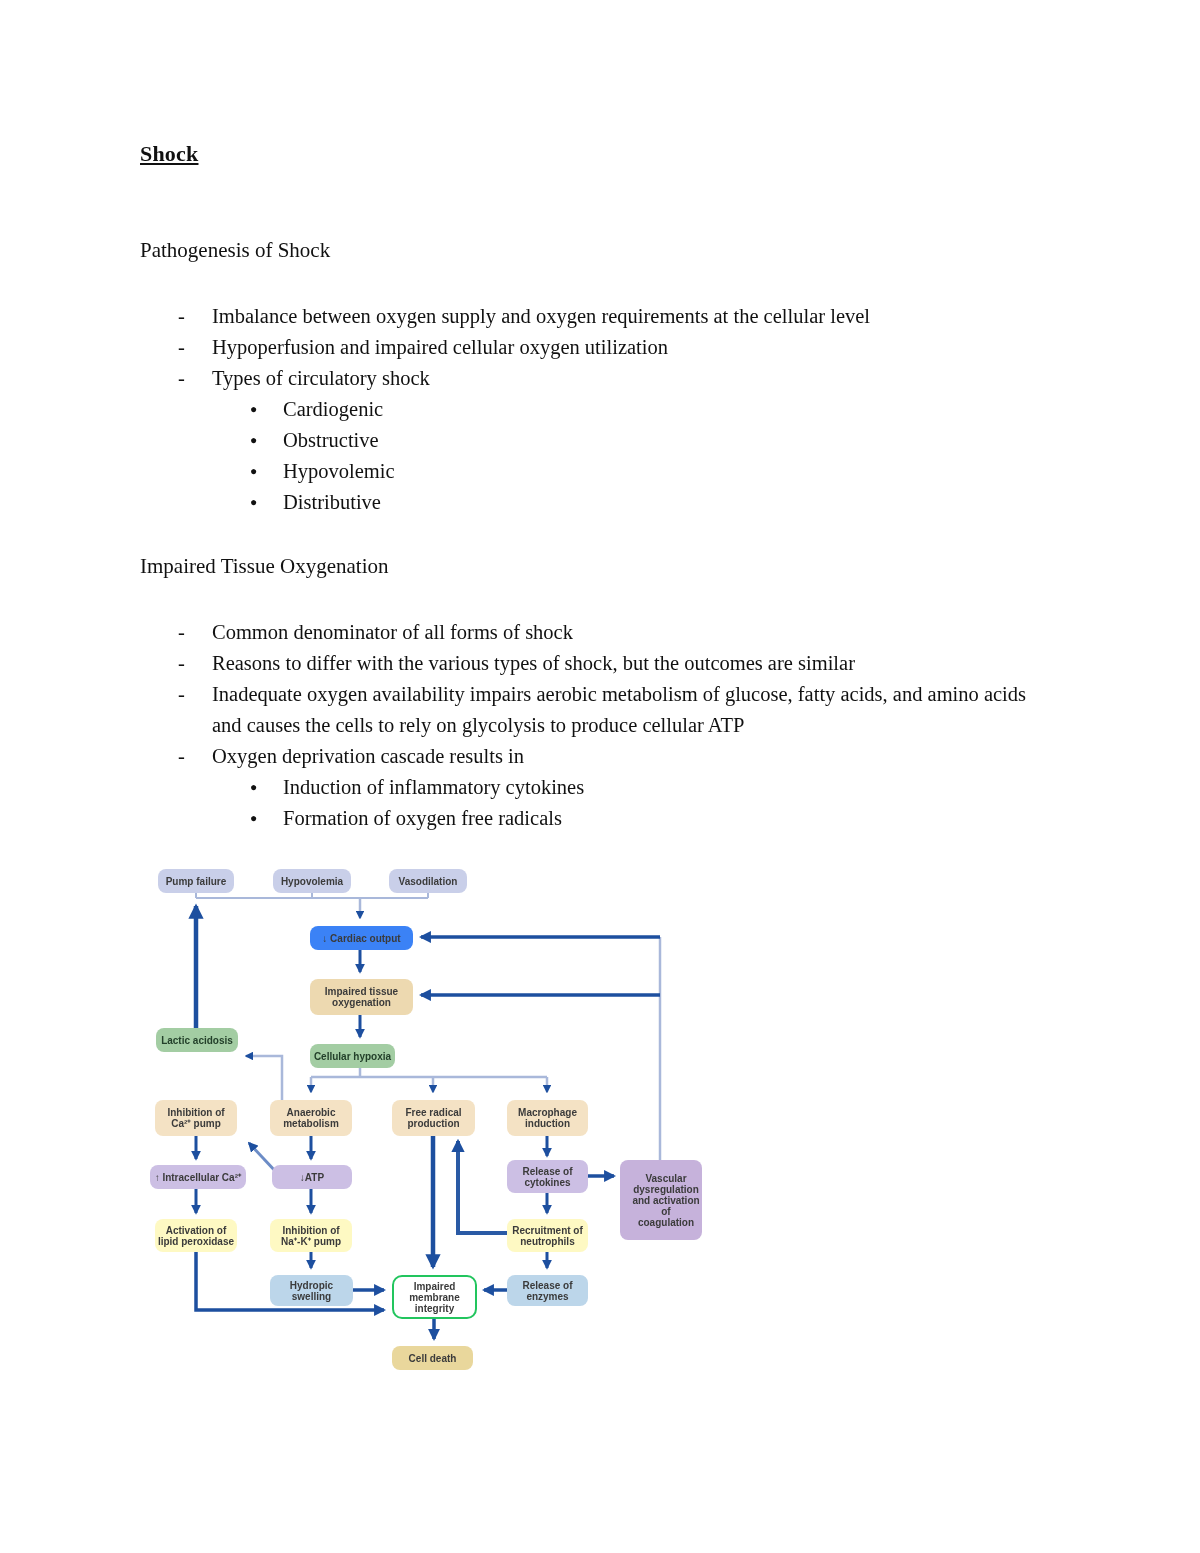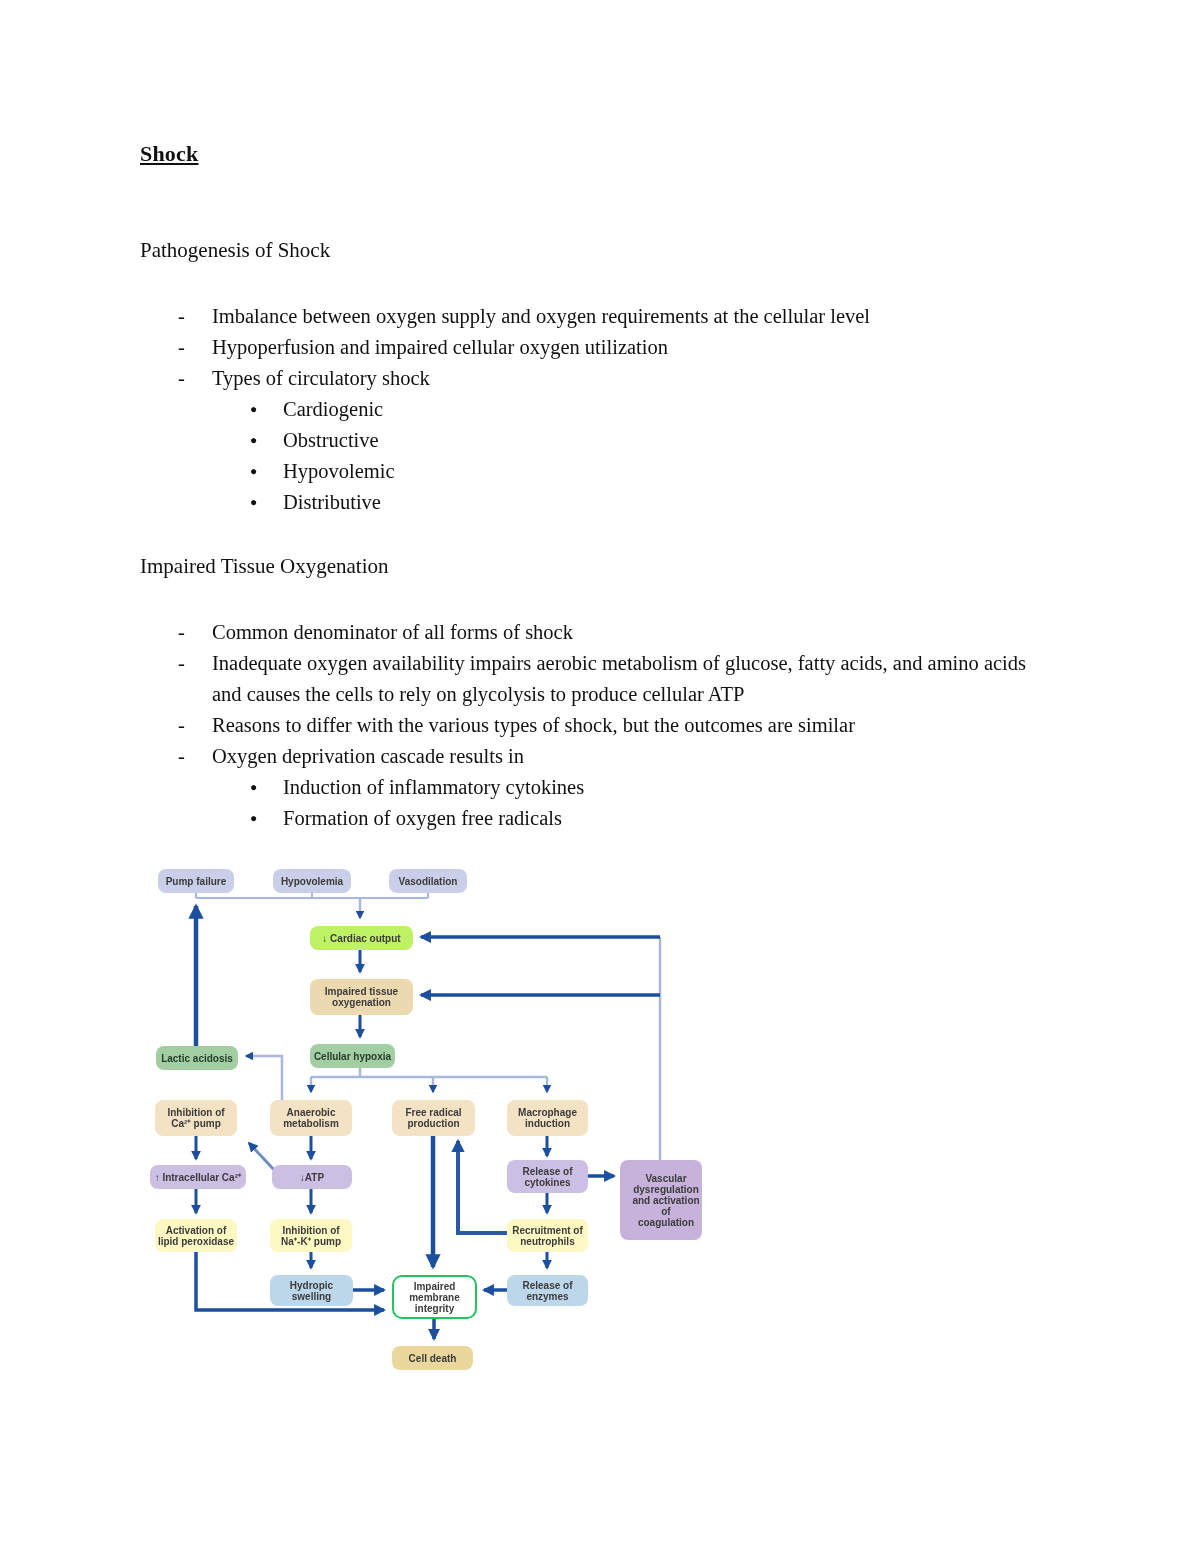--- a/index.html
+++ b/index.html
@@ -70,8 +70,8 @@
     <h2 class="sec-heading sec2-heading">Impaired Tissue Oxygenation</h2>
     <ul class="blist">
       <li class="b1">Common denominator of all forms of shock</li>
+      <li class="b1">Reasons to differ with the various types of shock, but the outcomes are similar</li>
       <li class="b1">Inadequate oxygen availability impairs aerobic metabolism of glucose, fatty acids, and amino acids and causes the cells to rely on glycolysis to produce cellular ATP</li>
-      <li class="b1">Reasons to differ with the various types of shock, but the outcomes are similar</li>
       <li class="b1">Oxygen deprivation cascade results in</li>
       <li class="b2">Induction of inflammatory cytokines</li>
       <li class="b2">Formation of oxygen free radicals</li>

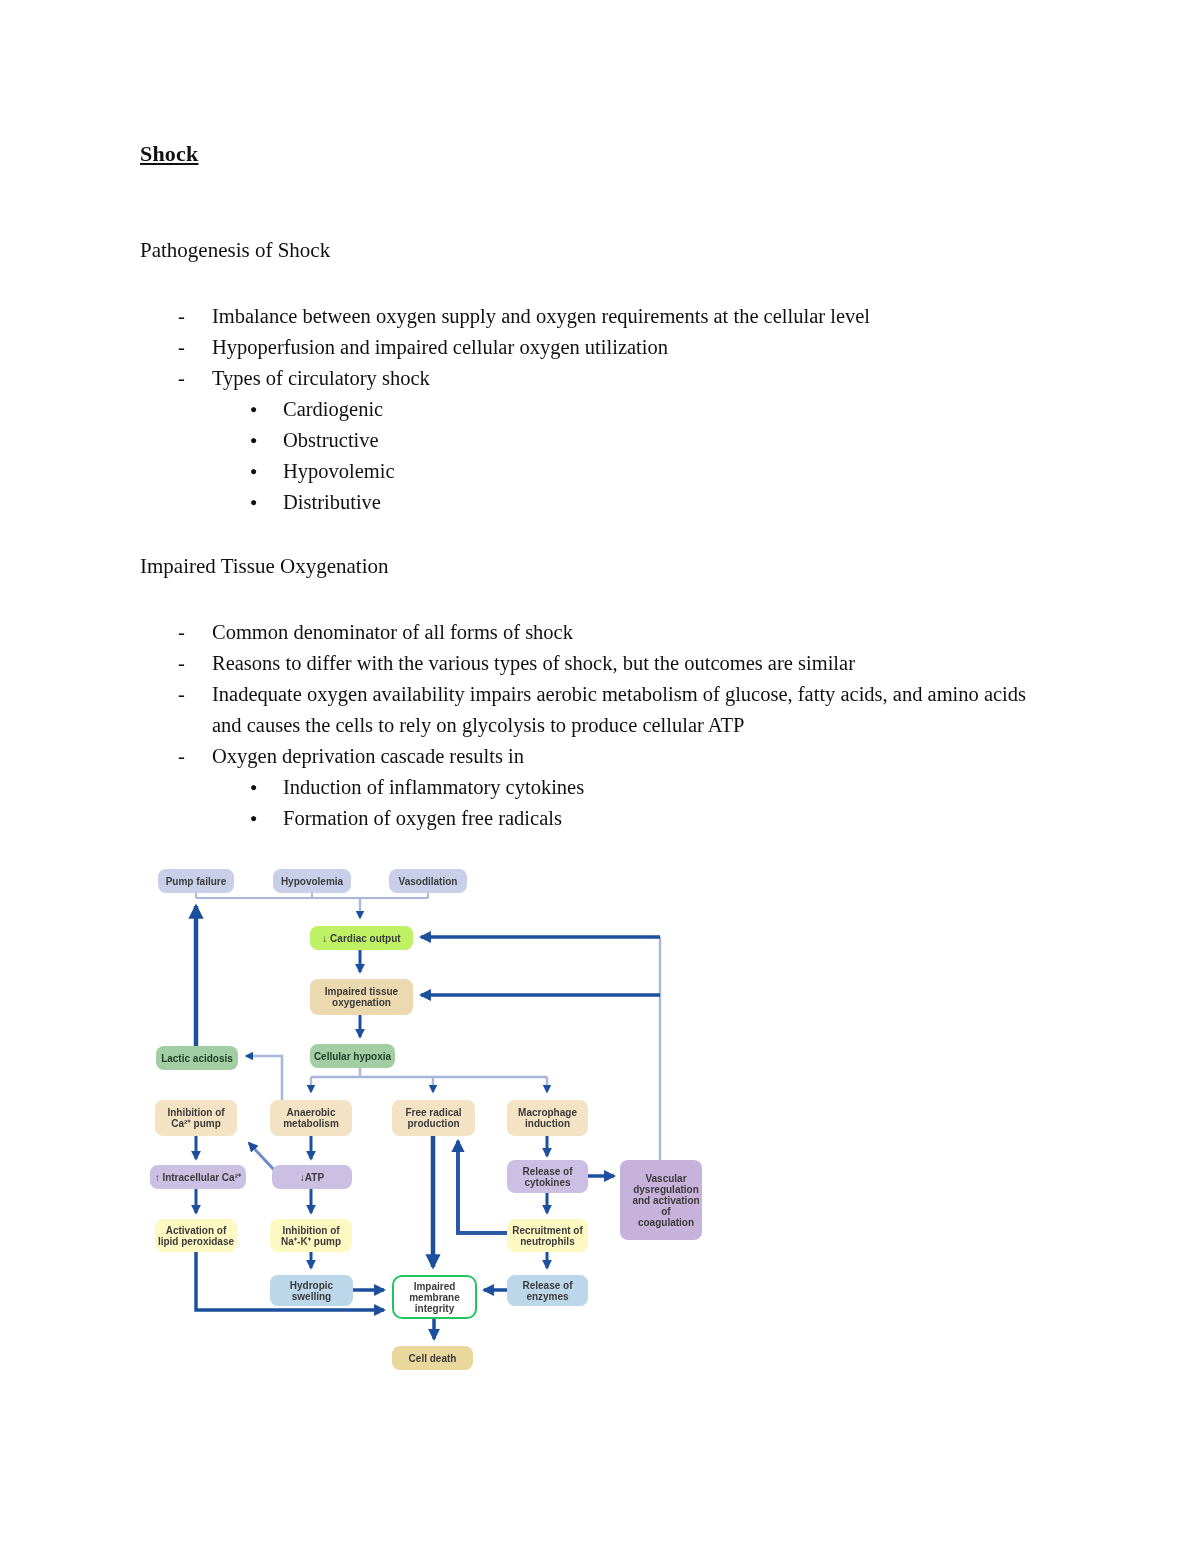--- a/index.html
+++ b/index.html
@@ -37,7 +37,7 @@
     font-weight:bold;
   }
   .c-peri{background:#c9cfe9;}
-  .c-pink{background:#bef264;}
+  .c-pink{background:#3b82f6;}
   .c-tan{background:#edd9b0;}
   .c-green{background:#a3cda3;color:#23402a;}
   .c-wheat{background:#f4e2c4;}

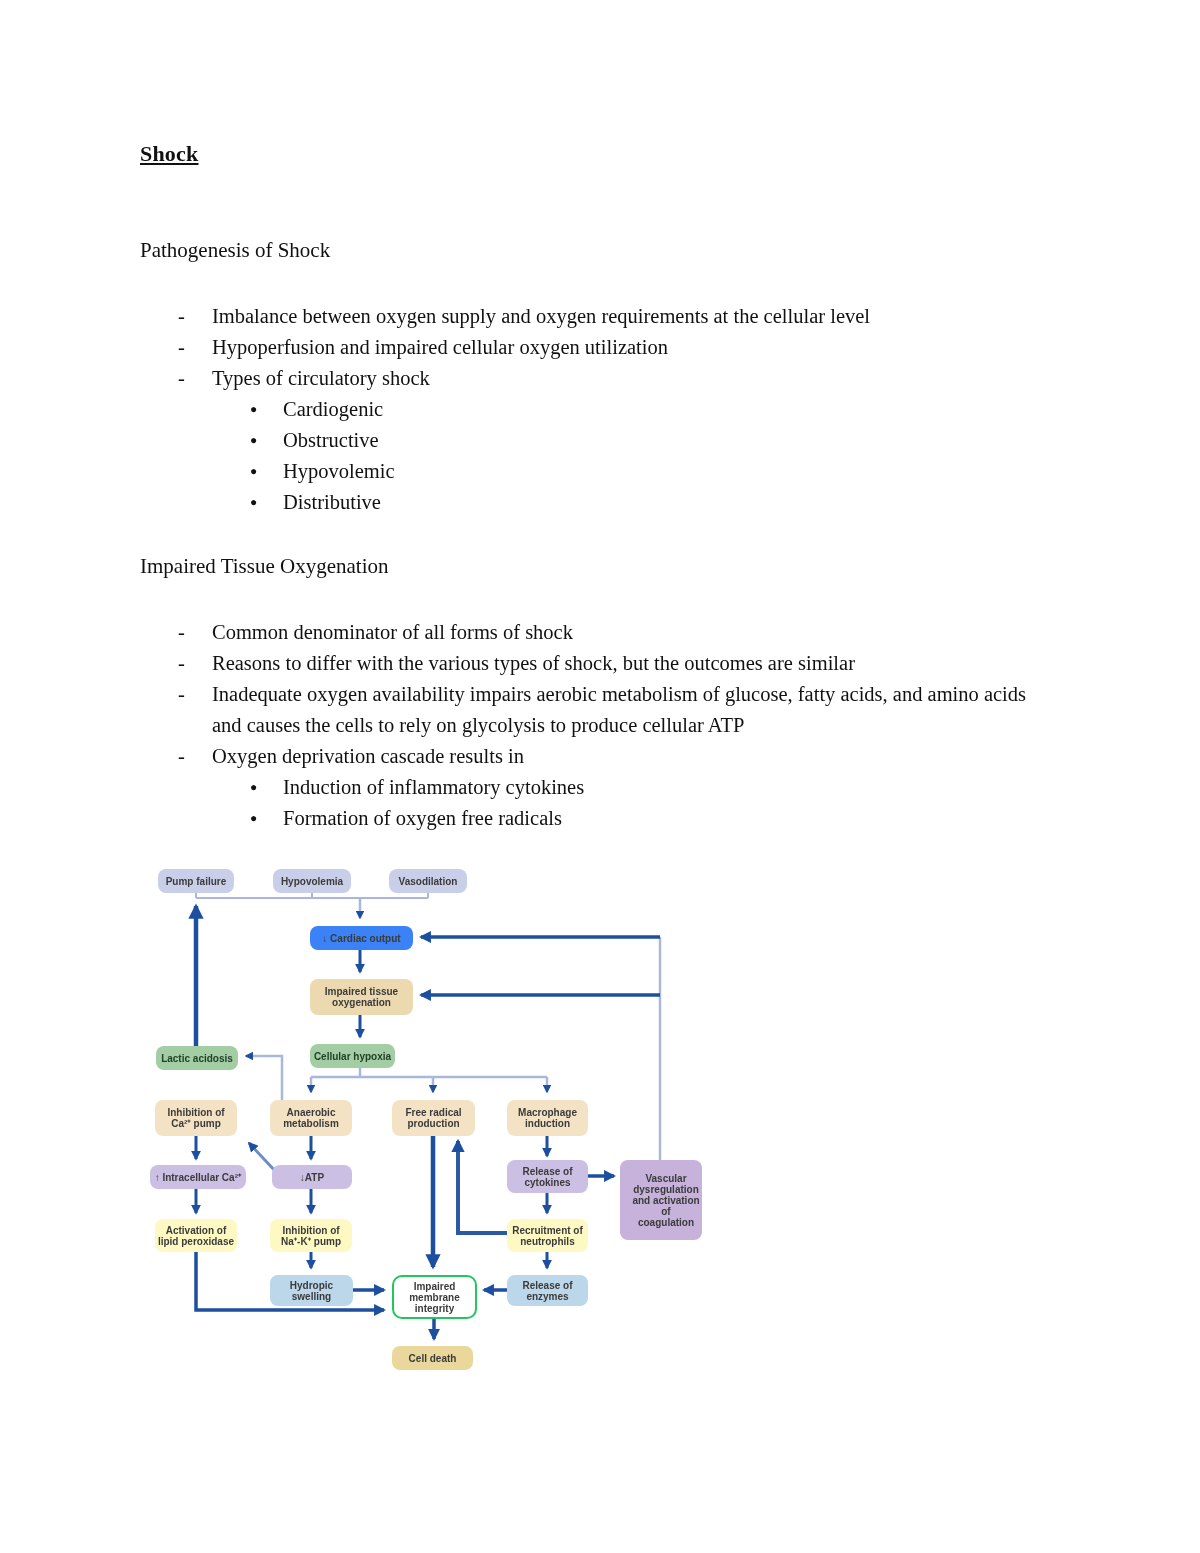--- a/index.html
+++ b/index.html
@@ -133,7 +133,7 @@
     <div class="node c-pink" style="left:160px;top:64px;width:103px;height:24px;">↓ Cardiac output</div>
     <div class="node c-tan" style="left:160px;top:117px;width:103px;height:36px;">Impaired tissue oxygenation</div>
     <div class="node c-green" style="left:160px;top:182px;width:85px;height:24px;">Cellular hypoxia</div>
-    <div class="node c-green" style="left:6px;top:184px;width:82px;height:24px;">Lactic acidosis</div>
+    <div class="node c-green" style="left:6px;top:166px;width:82px;height:24px;">Lactic acidosis</div>
     <div class="node c-wheat" style="left:5px;top:238px;width:82px;height:36px;">Inhibition of Ca²⁺ pump</div>
     <div class="node c-wheat" style="left:120px;top:238px;width:82px;height:36px;">Anaerobic metabolism</div>
     <div class="node c-wheat" style="left:242px;top:238px;width:83px;height:36px;">Free radical production</div>

